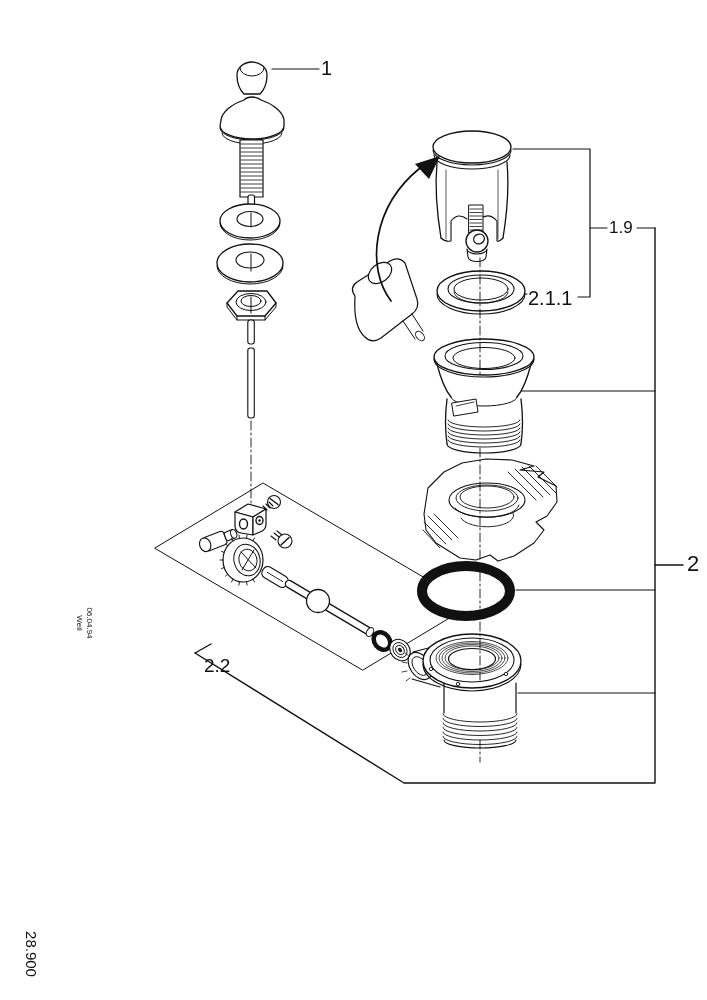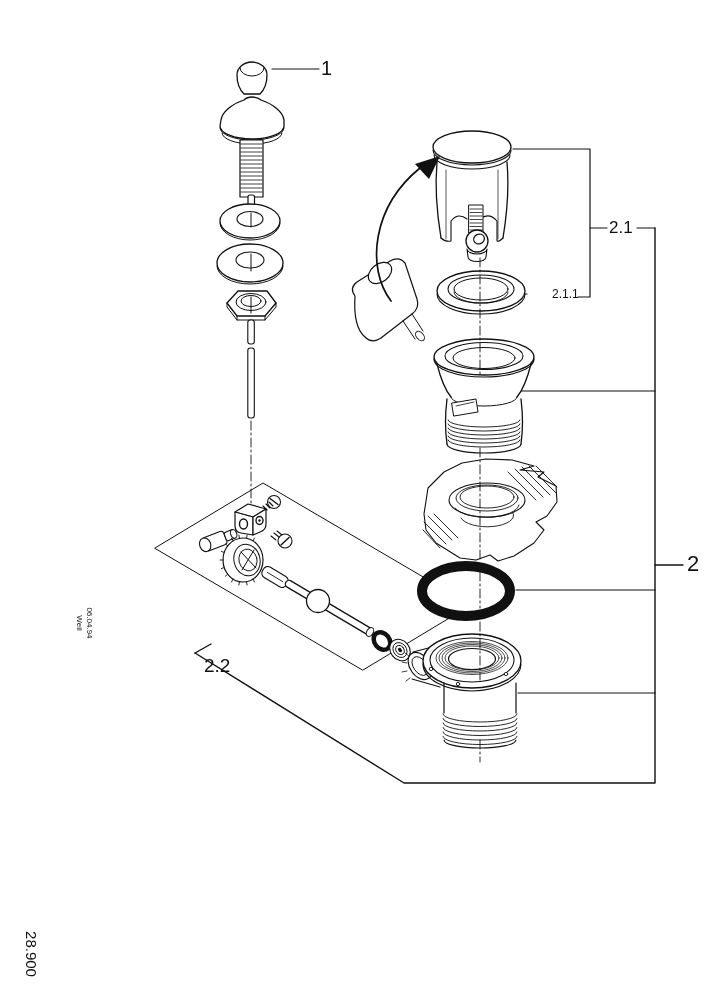--- a/index.html
+++ b/index.html
@@ -250,7 +250,7 @@
 
   <div class="callout co1">1</div>
   <div class="callout co2">2</div>
-  <div class="callout co21">2.1</div>
+  <div class="callout co21">1.9</div>
   <div class="callout co211">2.1.1</div>
   <div class="callout co22">2.2</div>
 

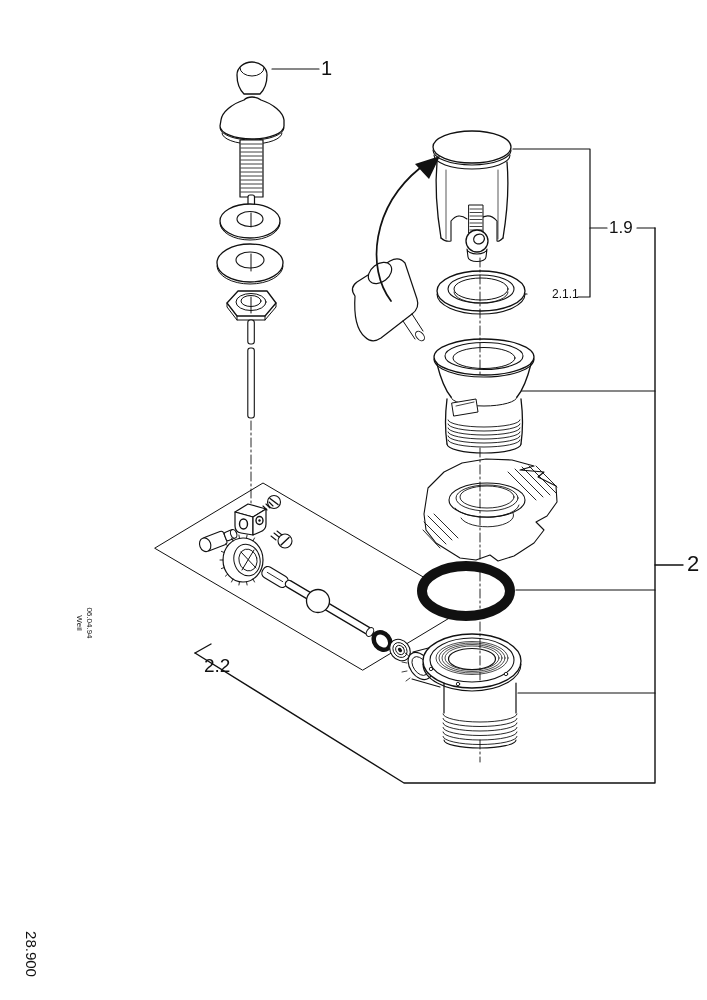--- a/index.html
+++ b/index.html
@@ -10,7 +10,7 @@
   .co1{left:321px;top:57px;font-size:20px;}
   .co2{left:687px;top:551px;font-size:22px;}
   .co21{left:609px;top:218px;font-size:17px;}
-  .co211{left:552px;top:287px;font-size:12px;}
+  .co211{left:528px;top:287px;font-size:20px;}
   .co22{left:204px;top:655px;font-size:19px;}
   .margin-note{position:absolute;left:56px;top:613px;width:56px;height:20px;
      transform:rotate(90deg);transform-origin:center;text-align:center;

